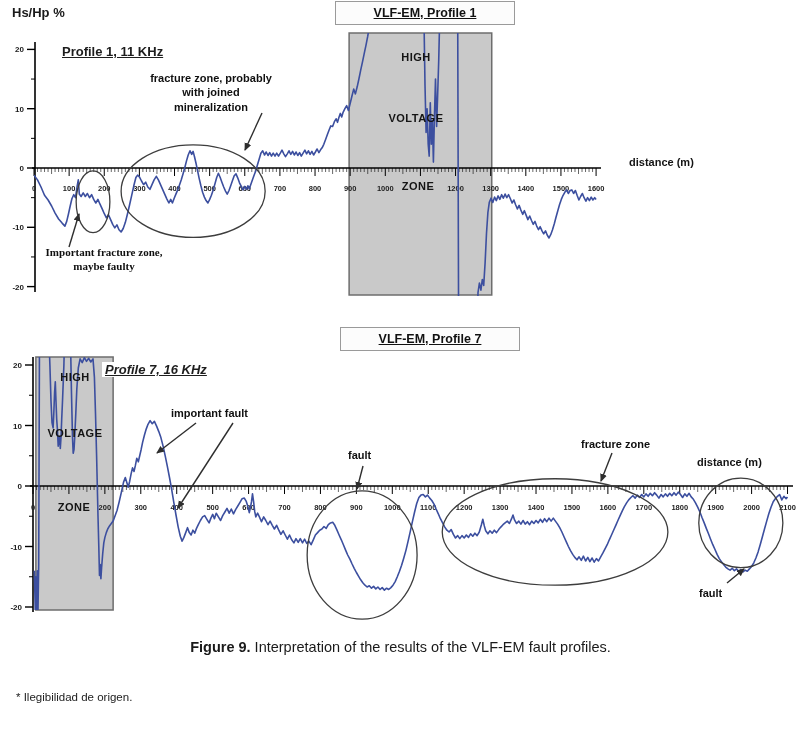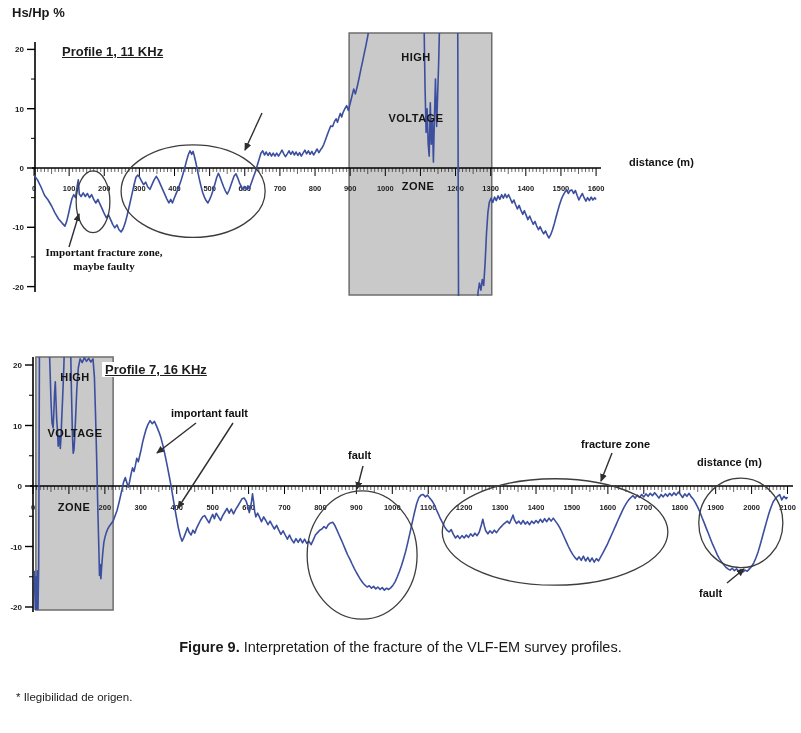--- a/index.html
+++ b/index.html
@@ -519,6 +519,9 @@
 
   <div class="abs hslabel" style="left:12px;top:5px;">Hs/Hp %</div>
 
+  <div class="abs title-box" style="left:335px;top:1px;width:178px;">
+    <span>VLF-EM, Profile 1</span>
+  </div>
   <div class="abs subtitle" style="left:62px;top:44px;">Profile 1, 11 KHz</div>
 
   <div class="abs zone-word" style="left:391px;top:51px;width:50px;">HIGH</div>

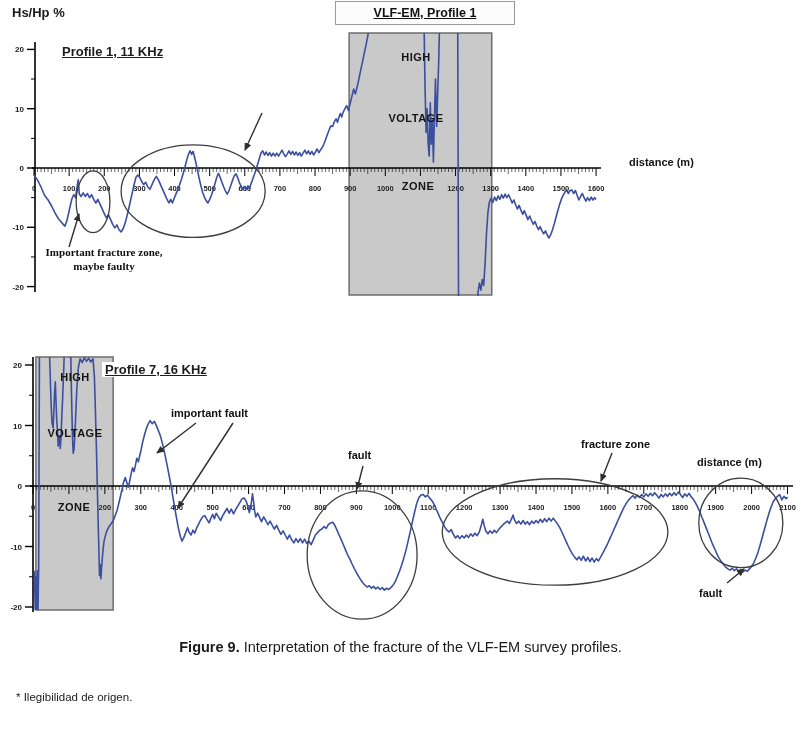--- a/index.html
+++ b/index.html
@@ -528,6 +528,9 @@
   <div class="abs zone-word" style="left:384px;top:112px;width:64px;">VOLTAGE</div>
   <div class="abs zone-word" style="left:392px;top:180px;width:52px;">ZONE</div>
 
+  <div class="abs anno" style="left:130px;top:71px;width:162px;">fracture zone, probably
+with joined
+mineralization</div>
   <div class="abs anno" style="left:28px;top:245px;width:152px;font-family:Liberation Serif, serif;">Important fracture zone,
 maybe faulty</div>
   <div class="abs dist" style="left:629px;top:156px;">distance (m)</div>

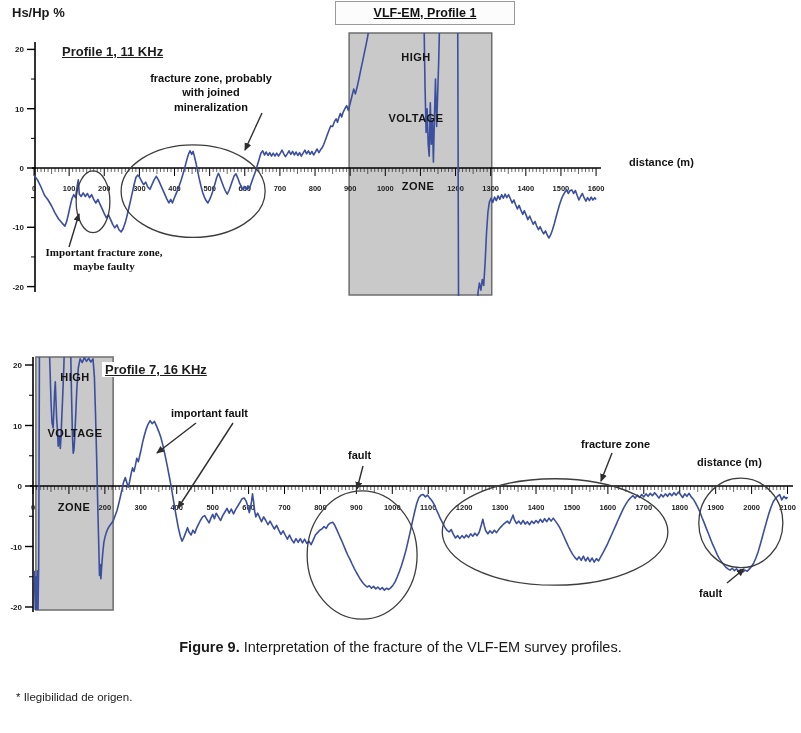--- a/index.html
+++ b/index.html
@@ -535,6 +535,9 @@
 maybe faulty</div>
   <div class="abs dist" style="left:629px;top:156px;">distance (m)</div>
 
+  <div class="abs title-box" style="left:340px;top:327px;width:178px;">
+    <span>VLF-EM, Profile 7</span>
+  </div>
   <div class="abs subtitle bg" style="left:102px;top:362px;">Profile 7, 16 KHz</div>
 
   <div class="abs zone-word" style="left:52px;top:371px;width:46px;">HIGH</div>

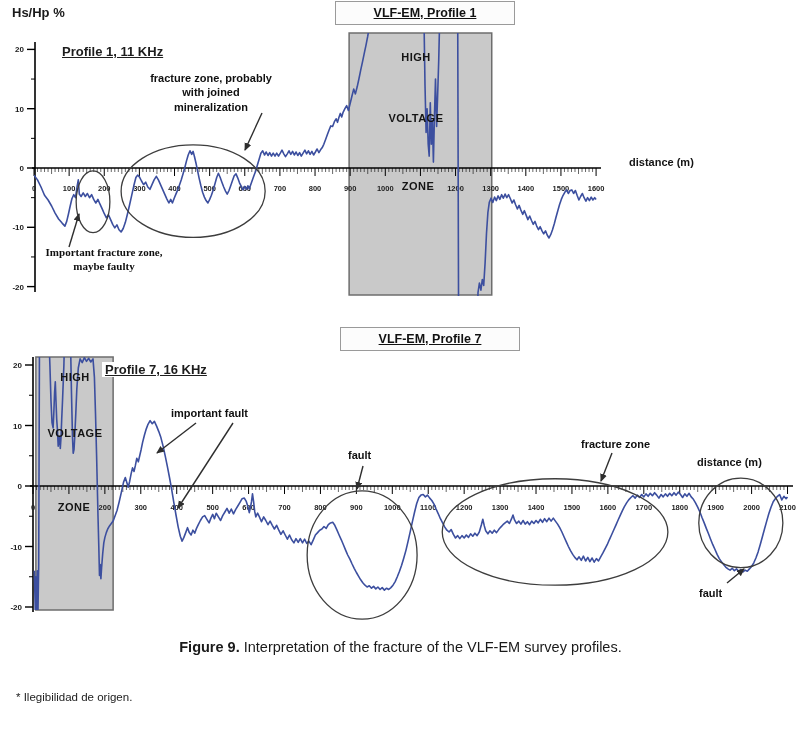--- a/index.html
+++ b/index.html
@@ -538,7 +538,7 @@
   <div class="abs title-box" style="left:340px;top:327px;width:178px;">
     <span>VLF-EM, Profile 7</span>
   </div>
-  <div class="abs subtitle bg" style="left:102px;top:362px;">Profile 7, 16 KHz</div>
+  <div class="abs subtitle bg" style="left:102px;top:362px;font-style:italic;">Profile 7, 16 KHz</div>
 
   <div class="abs zone-word" style="left:52px;top:371px;width:46px;">HIGH</div>
   <div class="abs zone-word" style="left:40px;top:427px;width:70px;">VOLTAGE</div>

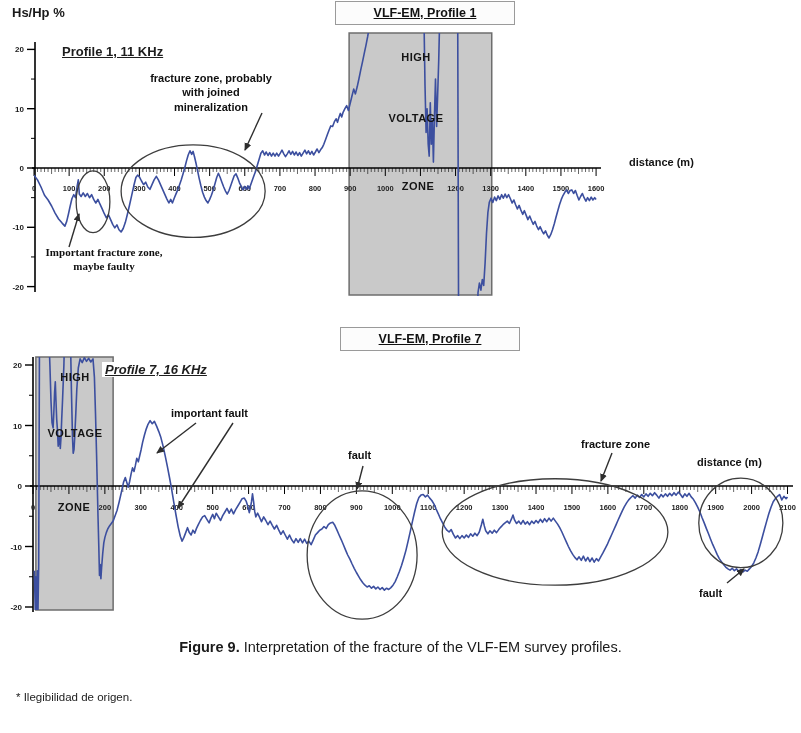--- a/index.html
+++ b/index.html
@@ -551,7 +551,7 @@
   <div class="abs dist" style="left:697px;top:456px;">distance (m)</div>
 
   <div class="abs caption" style="left:0;top:639px;">
-    <b>Figure 9.</b><span> Interpretation of the fracture of the VLF-EM survey profiles.</span>
+    <b>Figure 9.</b><span> Interpretation of the results of the VLF-EM fault profiles.</span>
   </div>
   <div class="abs footnote" style="left:16px;top:691px;">* Ilegibilidad de origen.</div>
 

